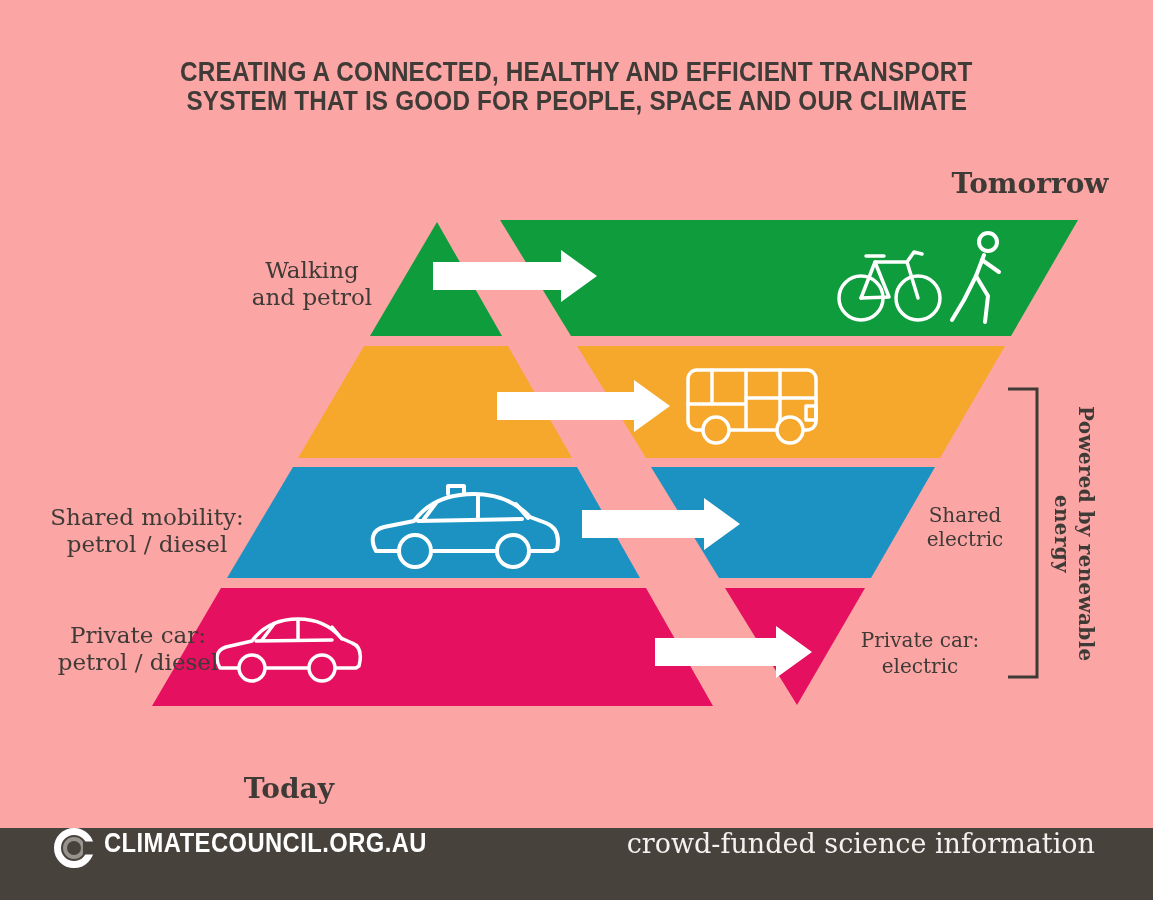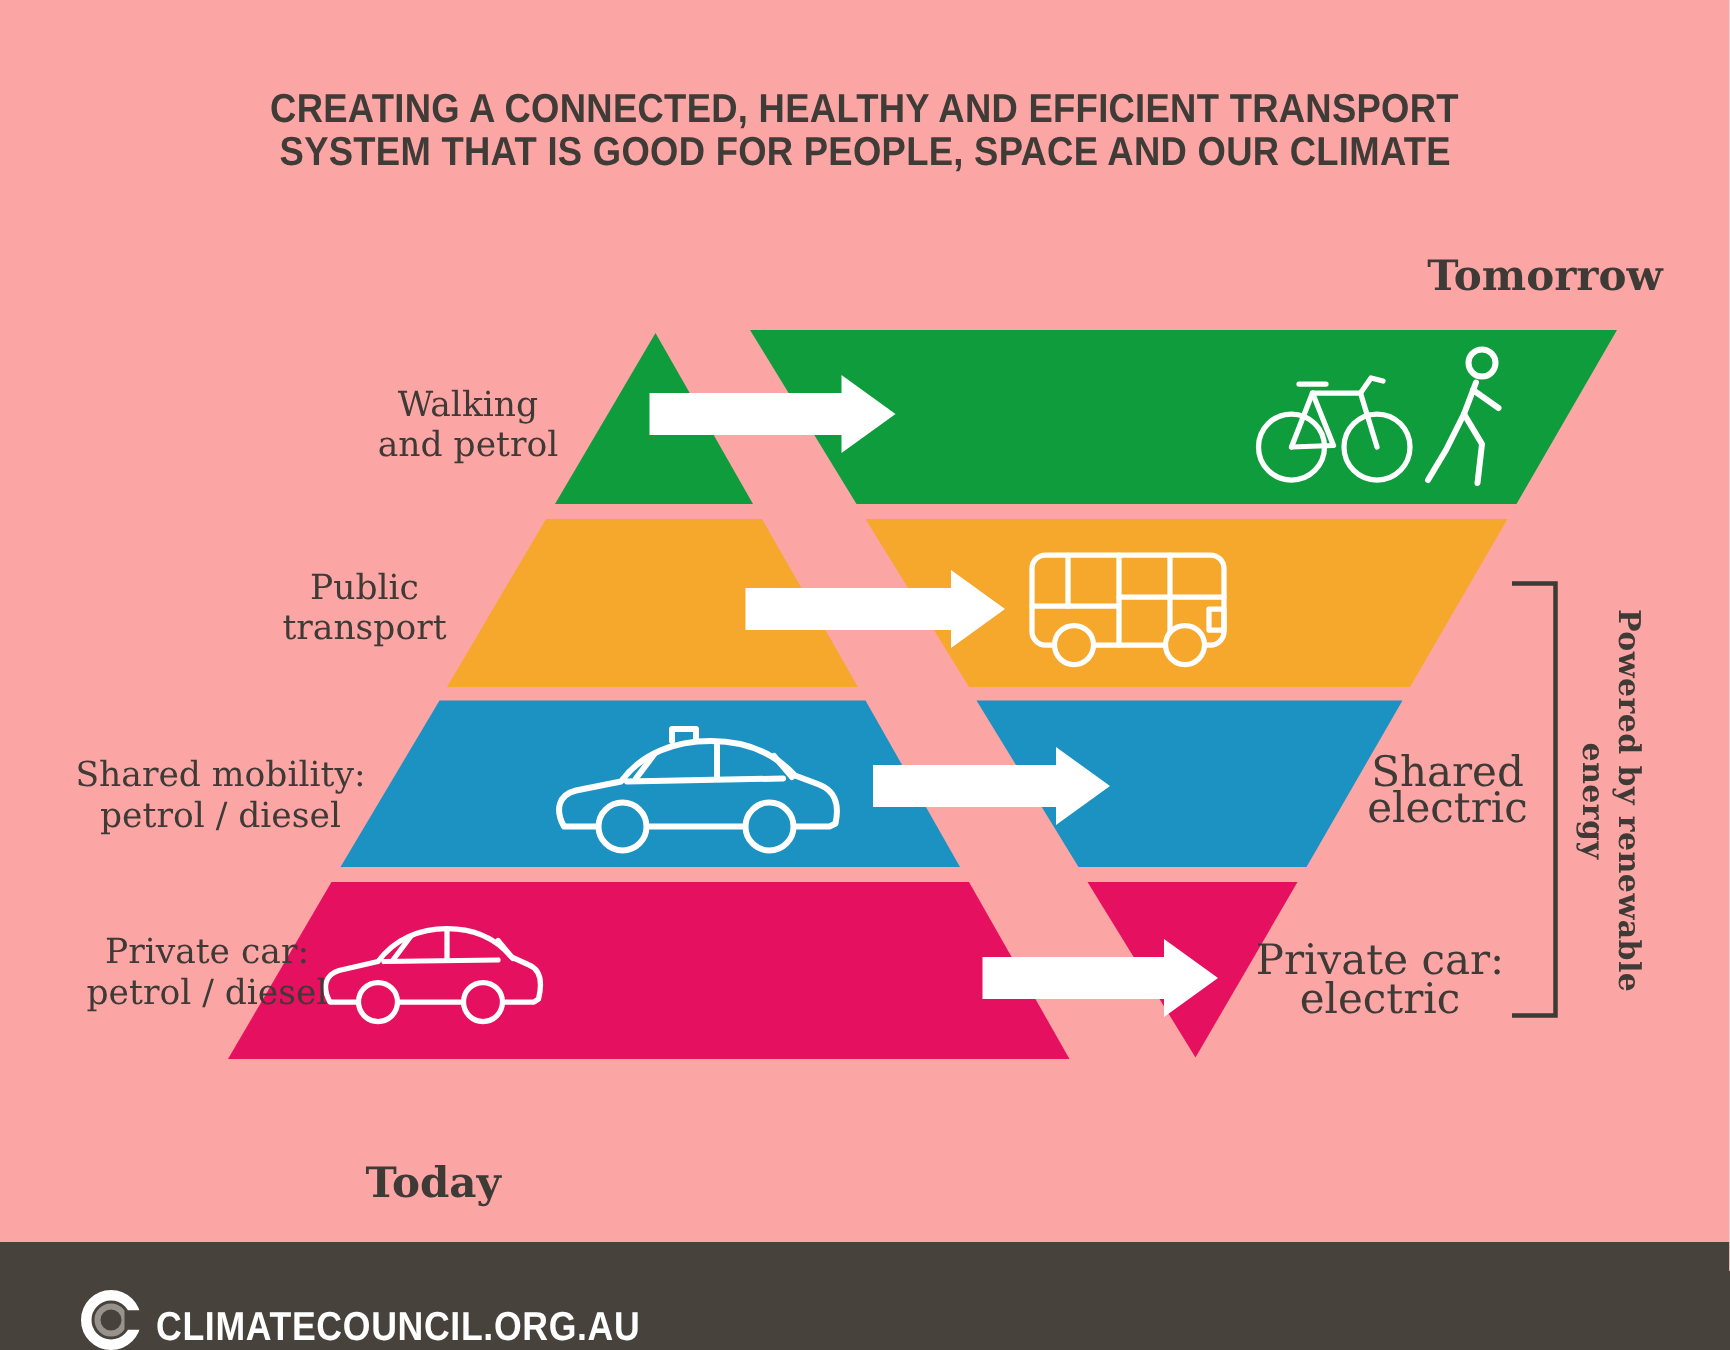--- a/index.html
+++ b/index.html
@@ -118,10 +118,6 @@
     <div>Walking</div>
     <div>and petrol</div>
   </div>
-  <div class="lbl" style="left:93px;top:379px;width:300px;">
-    <div>Public</div>
-    <div>transport</div>
-  </div>
   <div class="lbl" style="left:-3px;top:504px;width:300px;">
     <div>Shared mobility:</div>
     <div>petrol / diesel</div>

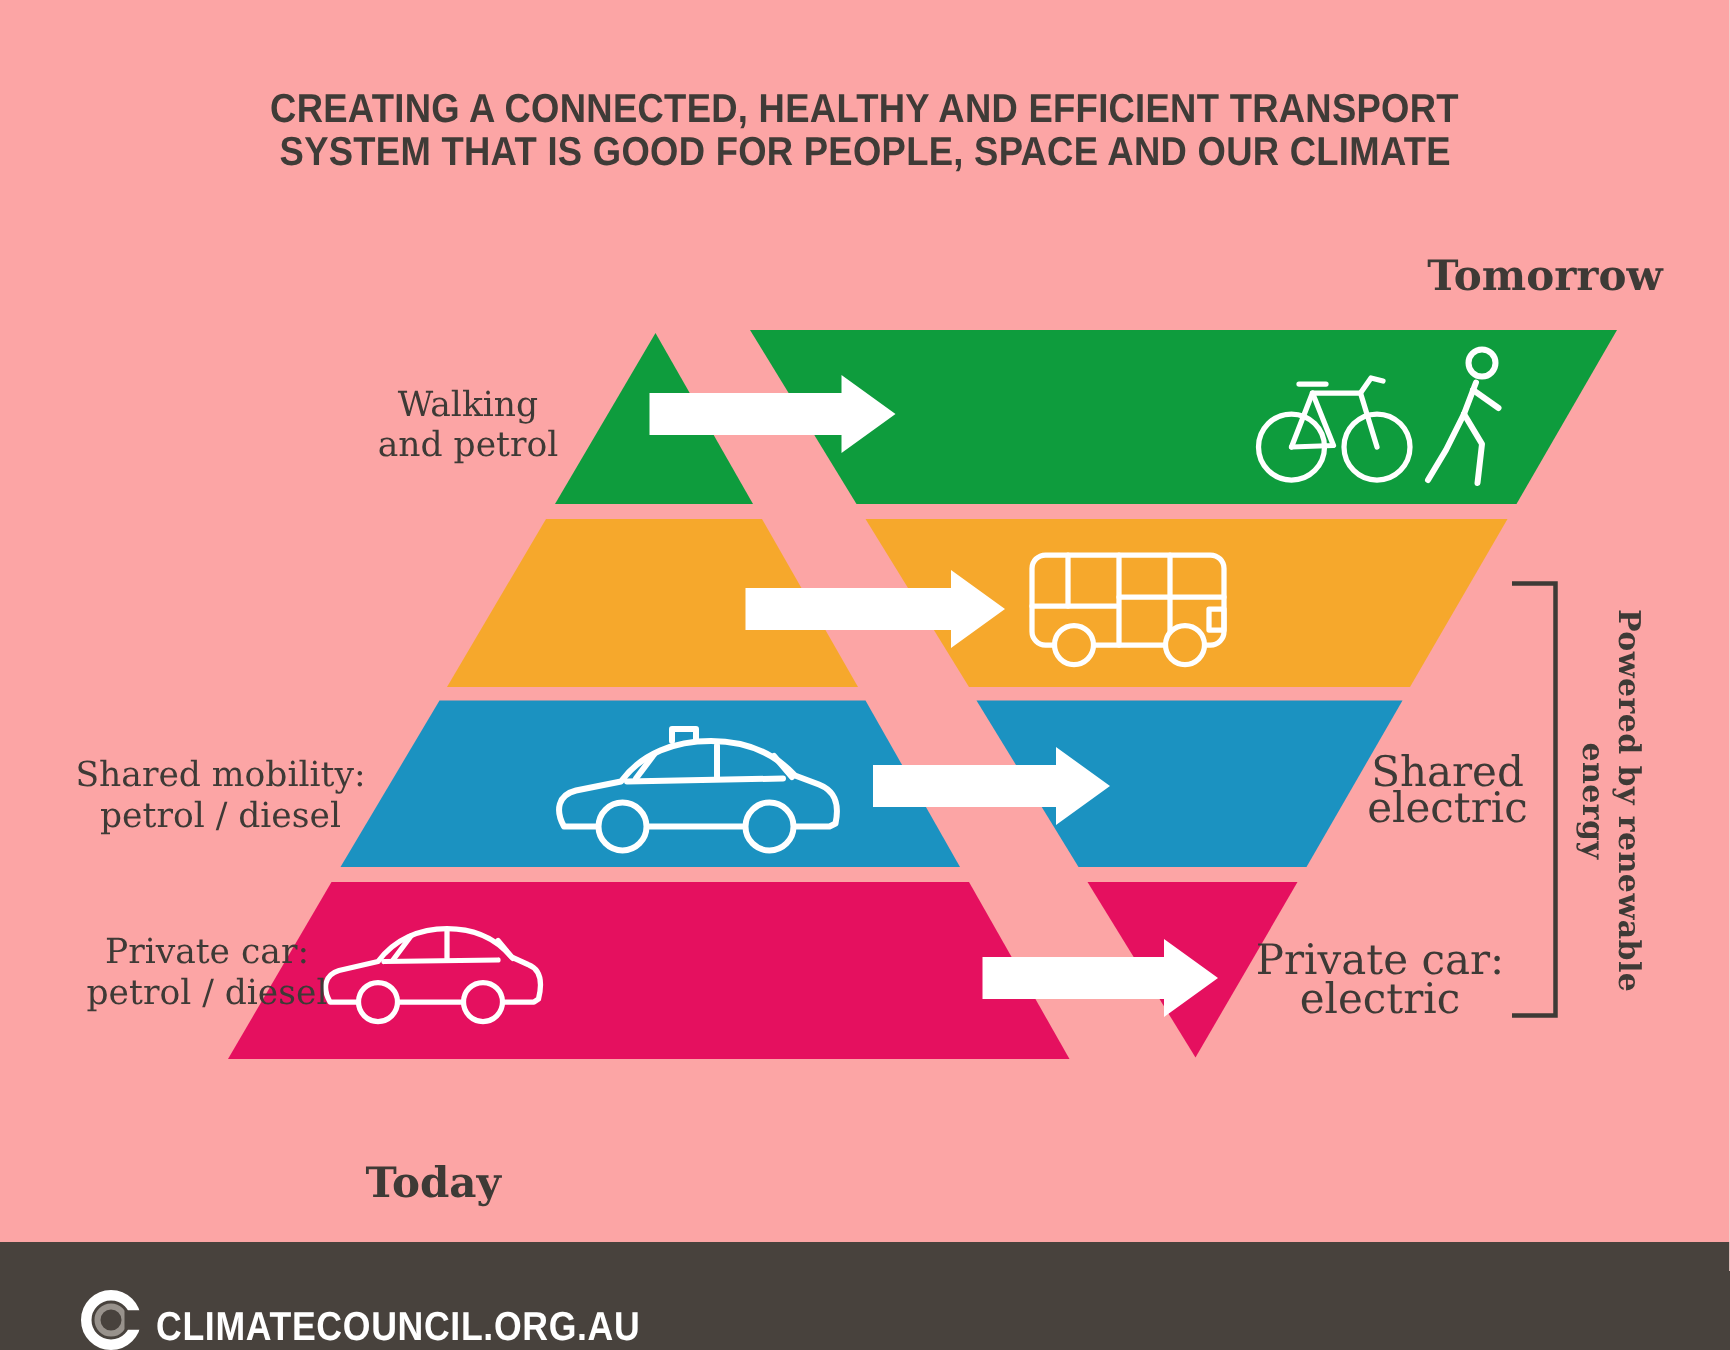--- a/index.html
+++ b/index.html
@@ -11,7 +11,7 @@
   .title .tline{display:inline-block;transform:scaleX(.9);transform-origin:center;white-space:nowrap;}
   .svgwrap{position:absolute;top:0;left:0;}
   .lbl{position:absolute;text-align:center;font-size:23px;line-height:27px;}
-  .lbl-r{font-size:28px;line-height:24px;}
+  .lbl-r{font-size:20px;line-height:24px;}
   .corner{position:absolute;font-weight:700;font-size:28px;}
   .vert-label{position:absolute;left:1050px;top:386px;height:296px;
               writing-mode:vertical-rl;text-align:center;font-size:20px;font-weight:700;

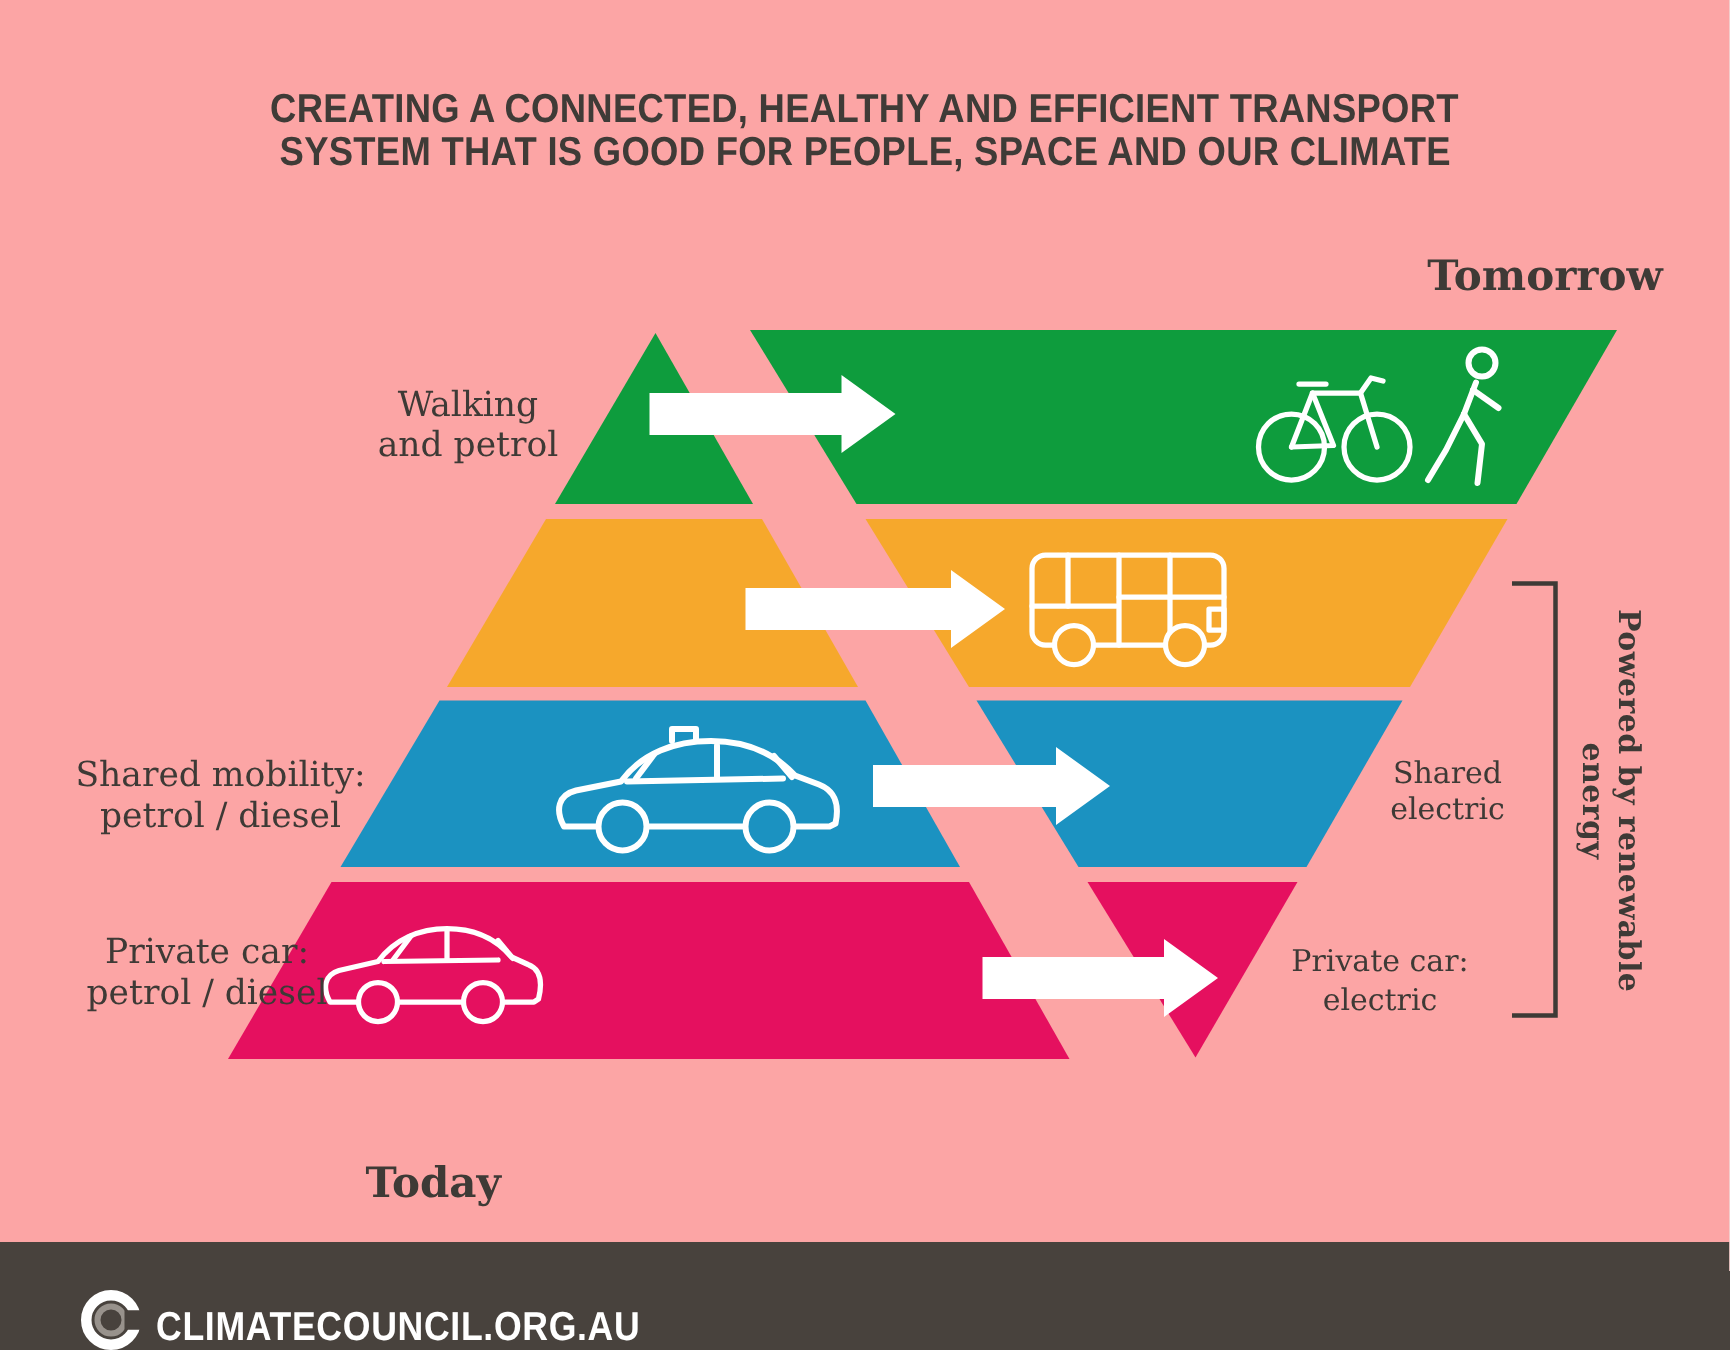--- a/index.html
+++ b/index.html
@@ -17,7 +17,7 @@
               writing-mode:vertical-rl;text-align:center;font-size:20px;font-weight:700;
               letter-spacing:.3px;}
   .footer{position:absolute;left:0;top:828px;width:1153px;height:72px;background:#48423d;
-          display:flex;align-items:flex-end;}
+          display:flex;align-items:flex-start;}
   .logo-c{position:relative;width:40px;height:40px;margin-left:54px;flex:0 0 auto;}
   .logo-outer{position:absolute;inset:0;border-radius:50%;border:7px solid #ffffff;box-sizing:border-box;}
   .logo-inner{position:absolute;inset:9px;border-radius:50%;border:4px solid #98928c;box-sizing:border-box;}

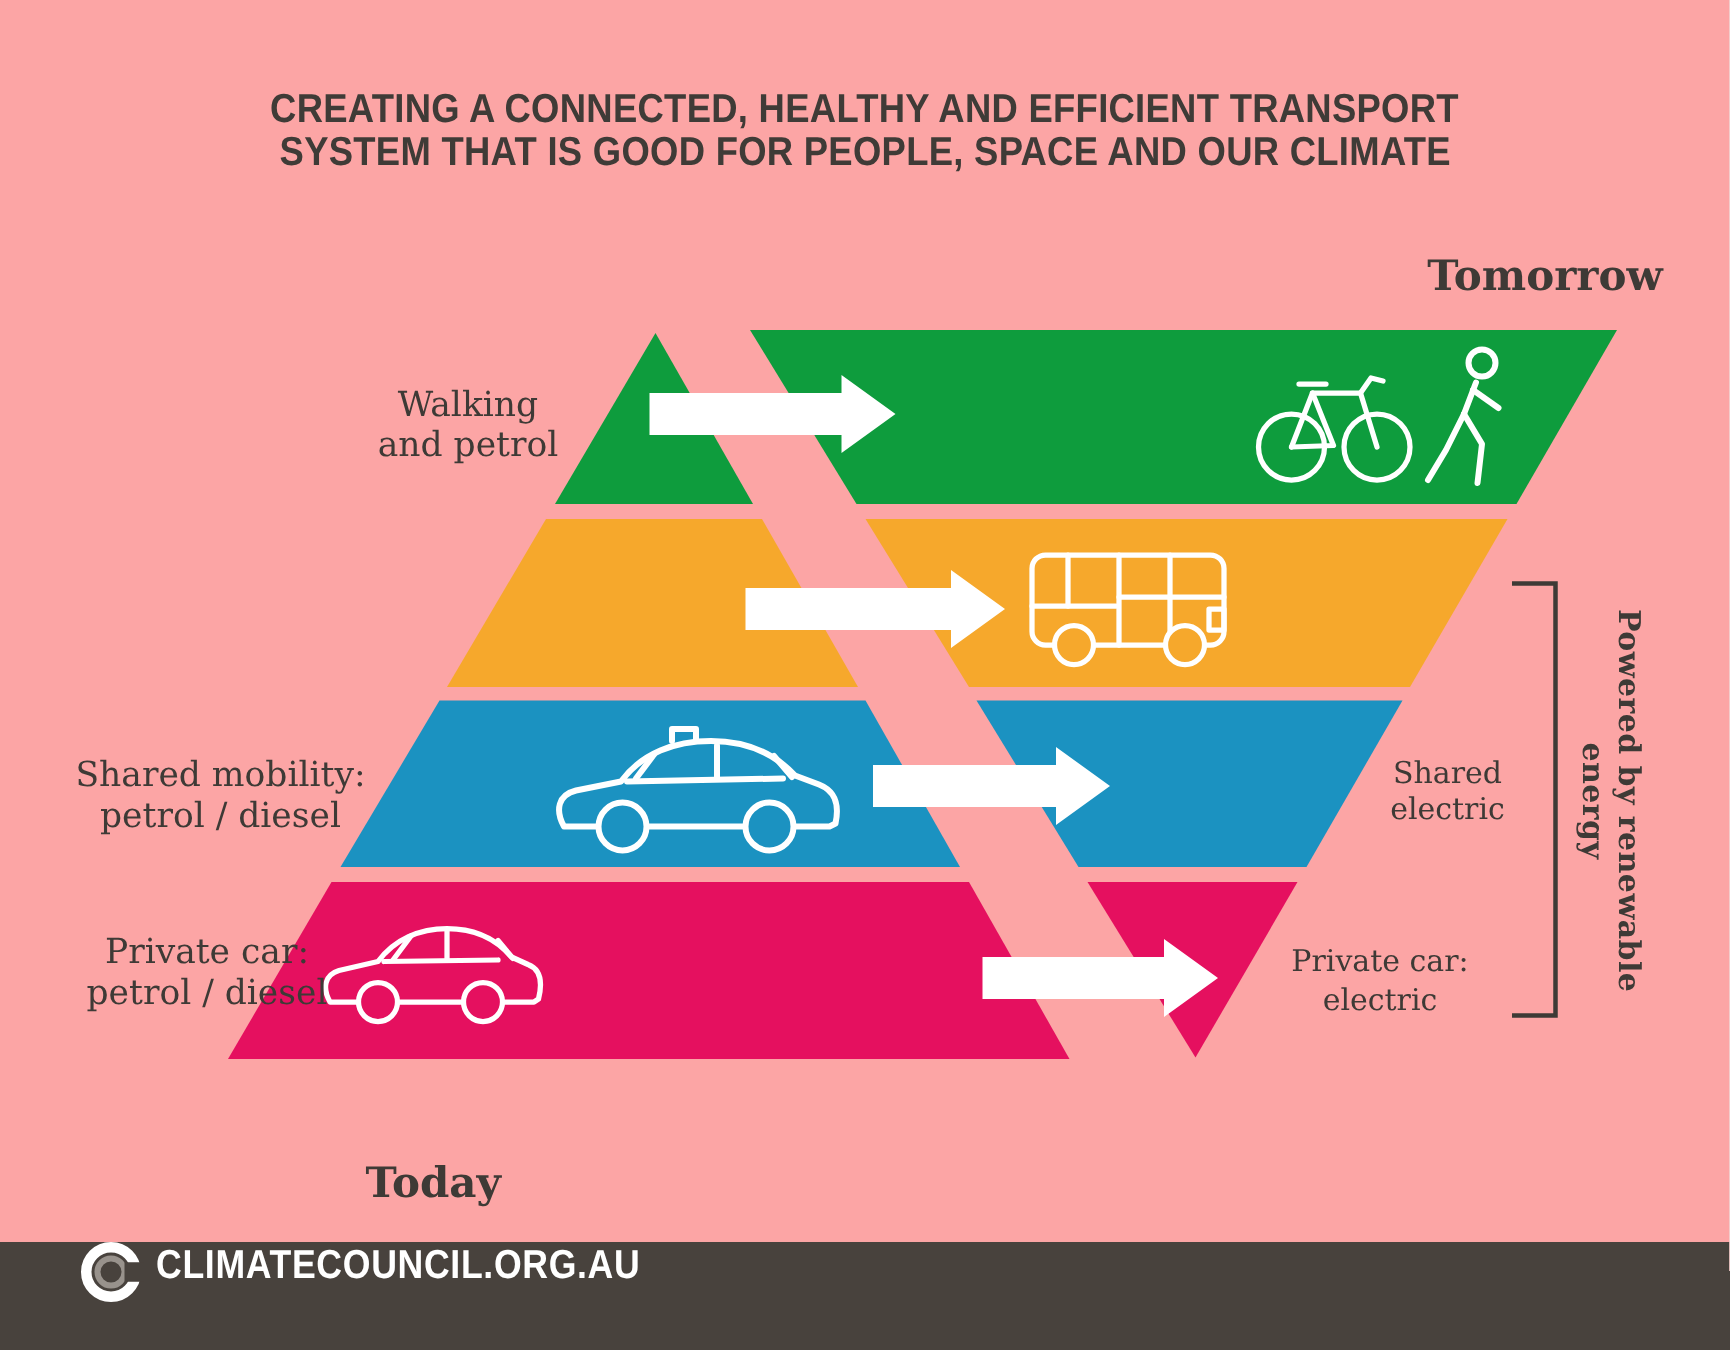--- a/index.html
+++ b/index.html
@@ -150,6 +150,7 @@
     <div class="footer-site">
       <span>CLIMATECOUNCIL.ORG.AU</span>
     </div>
+    <div class="footer-tag">crowd-funded science information</div>
   </div>
 
 </div>

